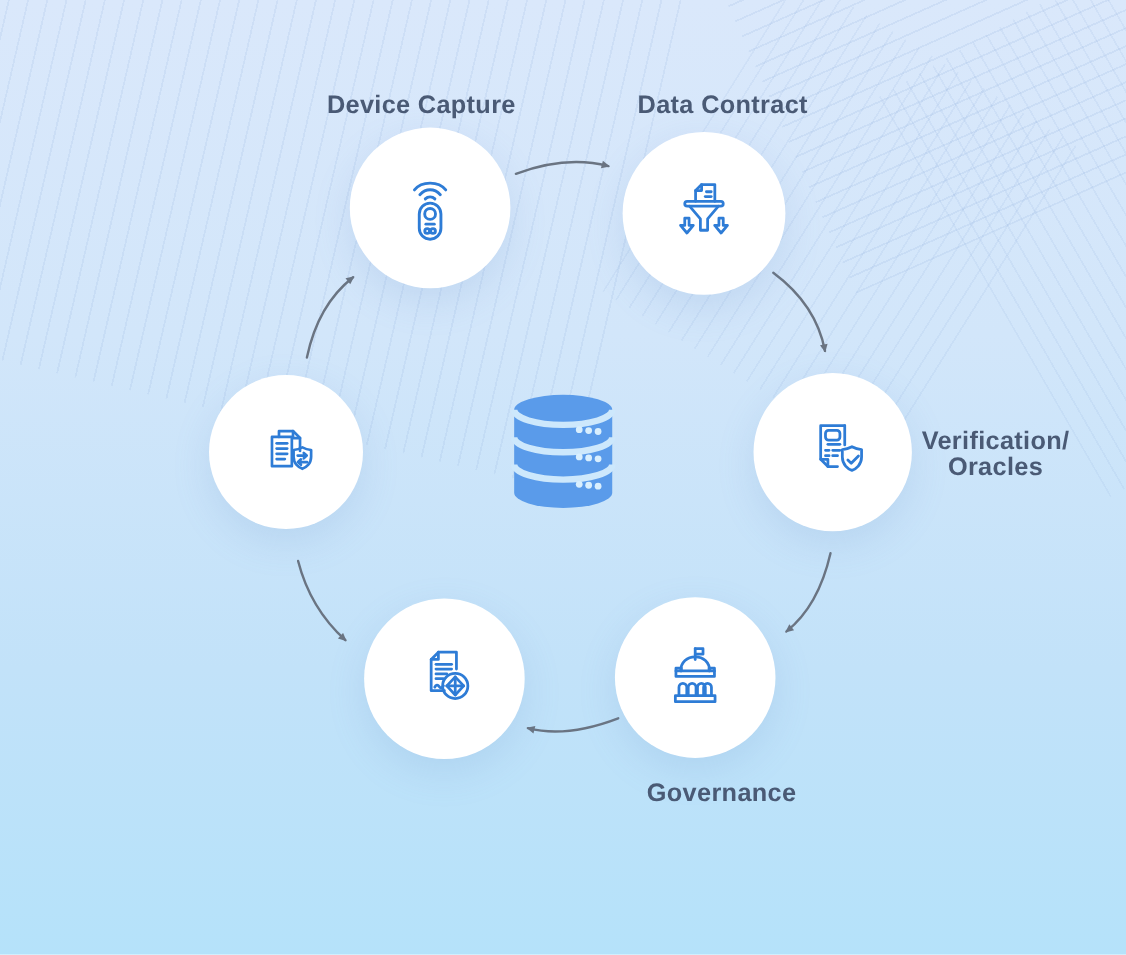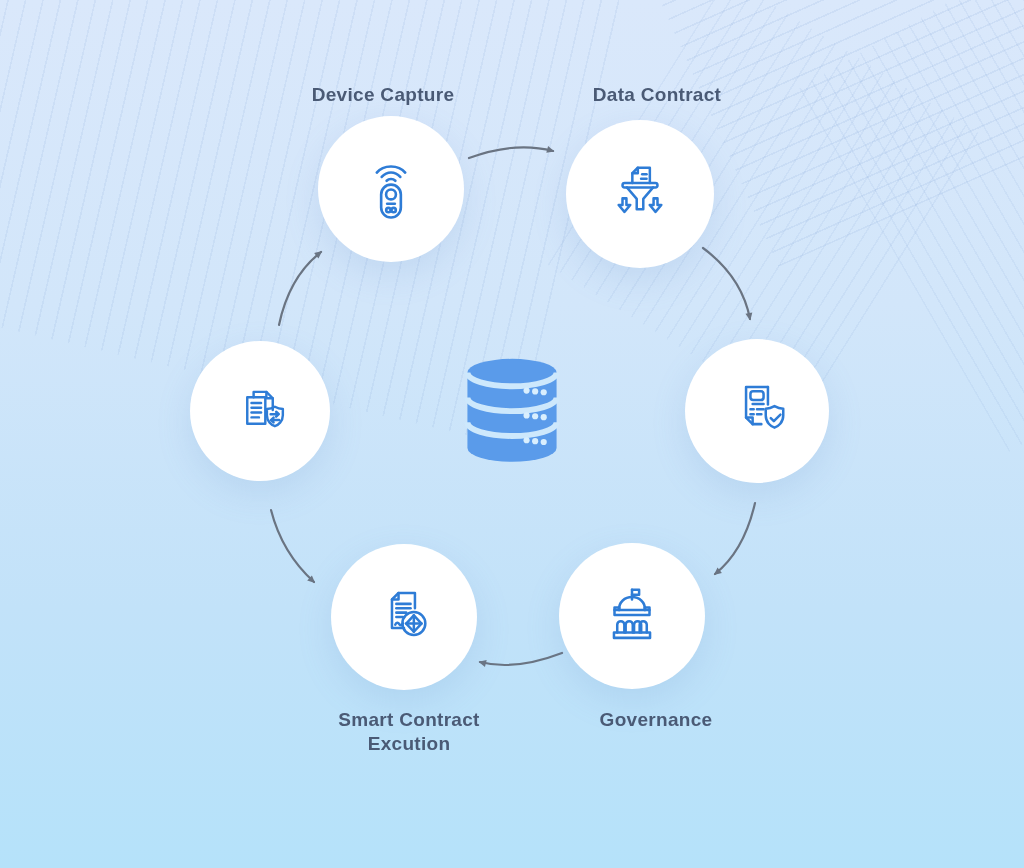--- a/index.html
+++ b/index.html
@@ -38,7 +38,7 @@
 
   .node-label{
     position:absolute;z-index:2;transform:translateX(-50%);
-    color:#4a5a75;font-size:19px;font-weight:700;letter-spacing:.3px;
+    color:#4a5a75;font-size:23px;font-weight:700;letter-spacing:.3px;
     line-height:24px;text-align:center;white-space:pre-line;
   }
   .l-device {left:383px;top:83px;}

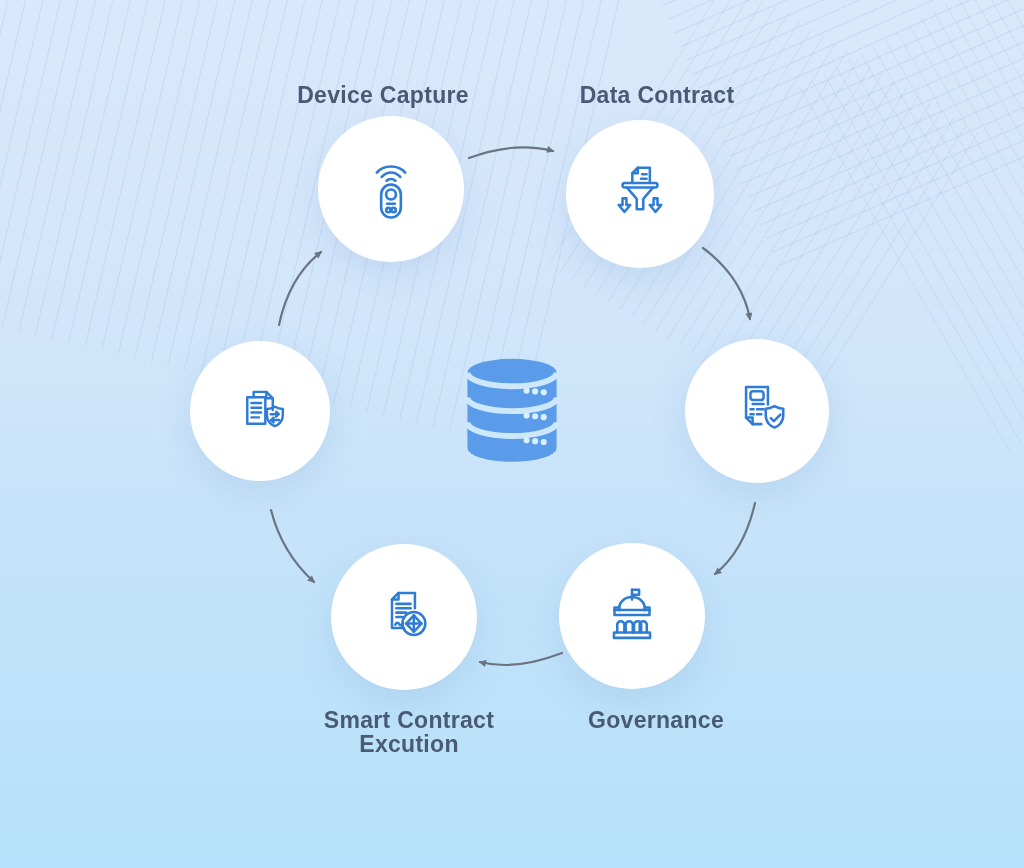--- a/index.html
+++ b/index.html
@@ -147,6 +147,8 @@
       </svg>
     </span>
   </div>
+  <div class="node-label l-verify">Verification/
+Oracles</div>
 
   <div class="node-circle c-govern">
     <span class="node-icon">

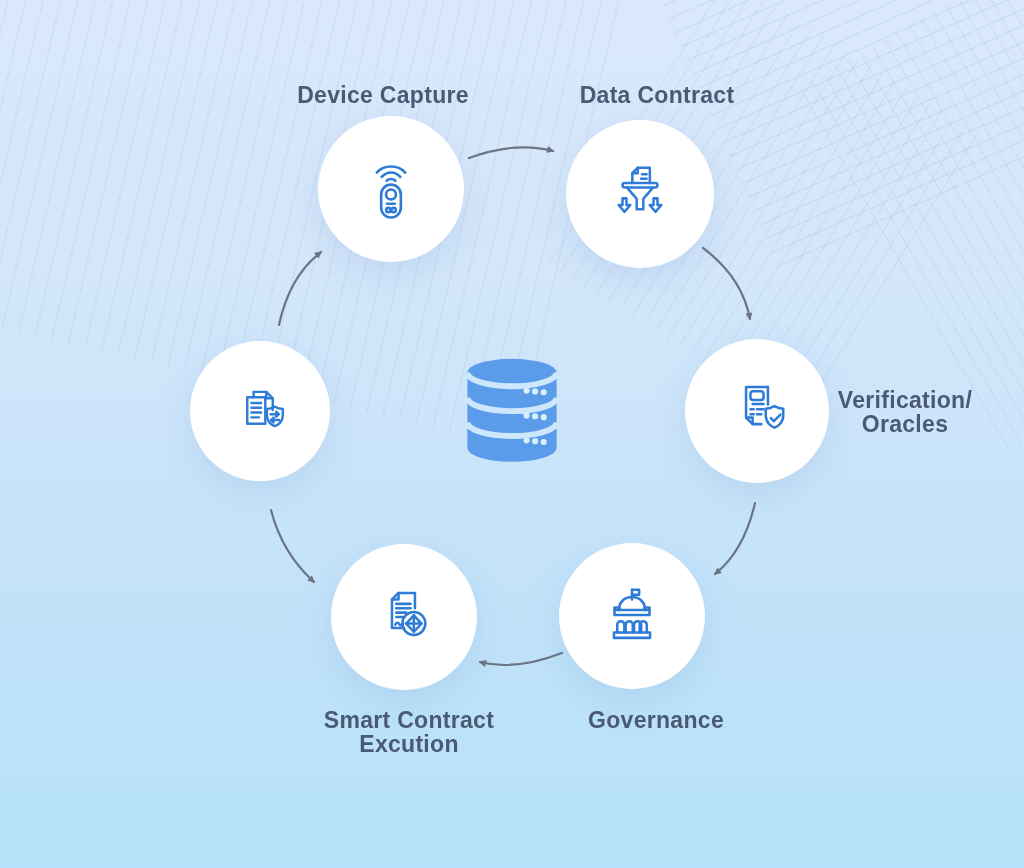--- a/index.html
+++ b/index.html
@@ -186,8 +186,6 @@
       </svg>
     </span>
   </div>
-  <div class="node-label l-smart">Smart Contract
-Excution</div>
 
   <div class="node-circle c-secure">
     <span class="node-icon">

